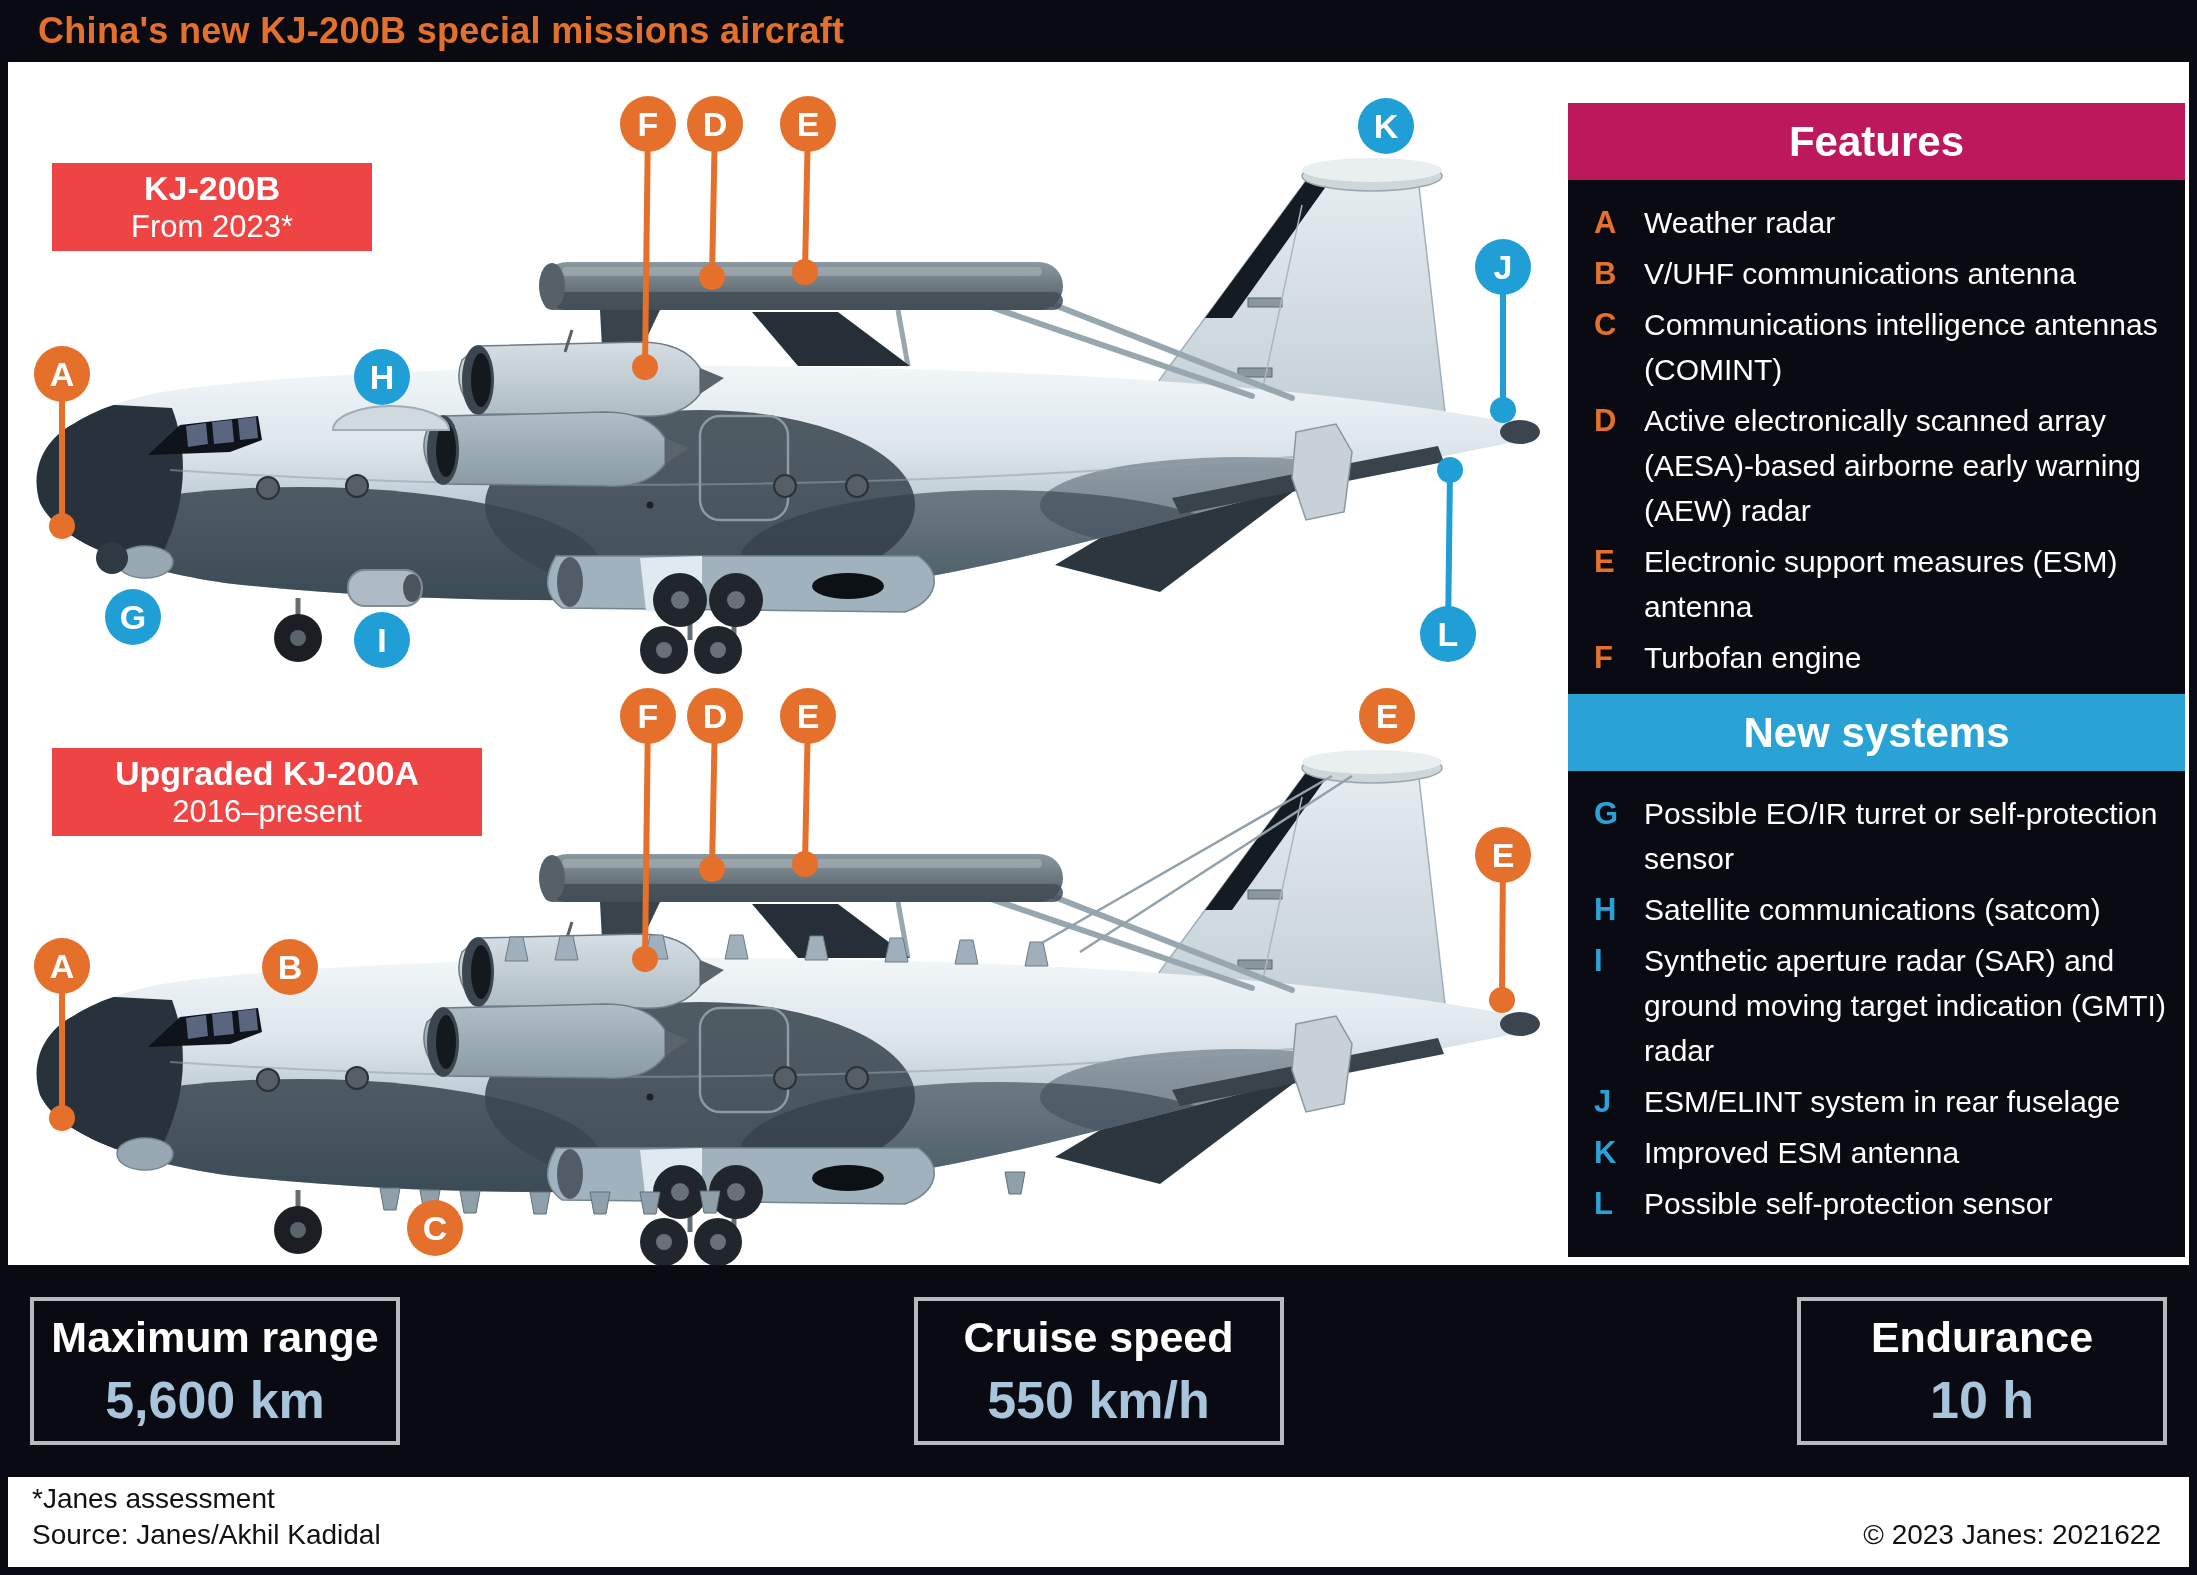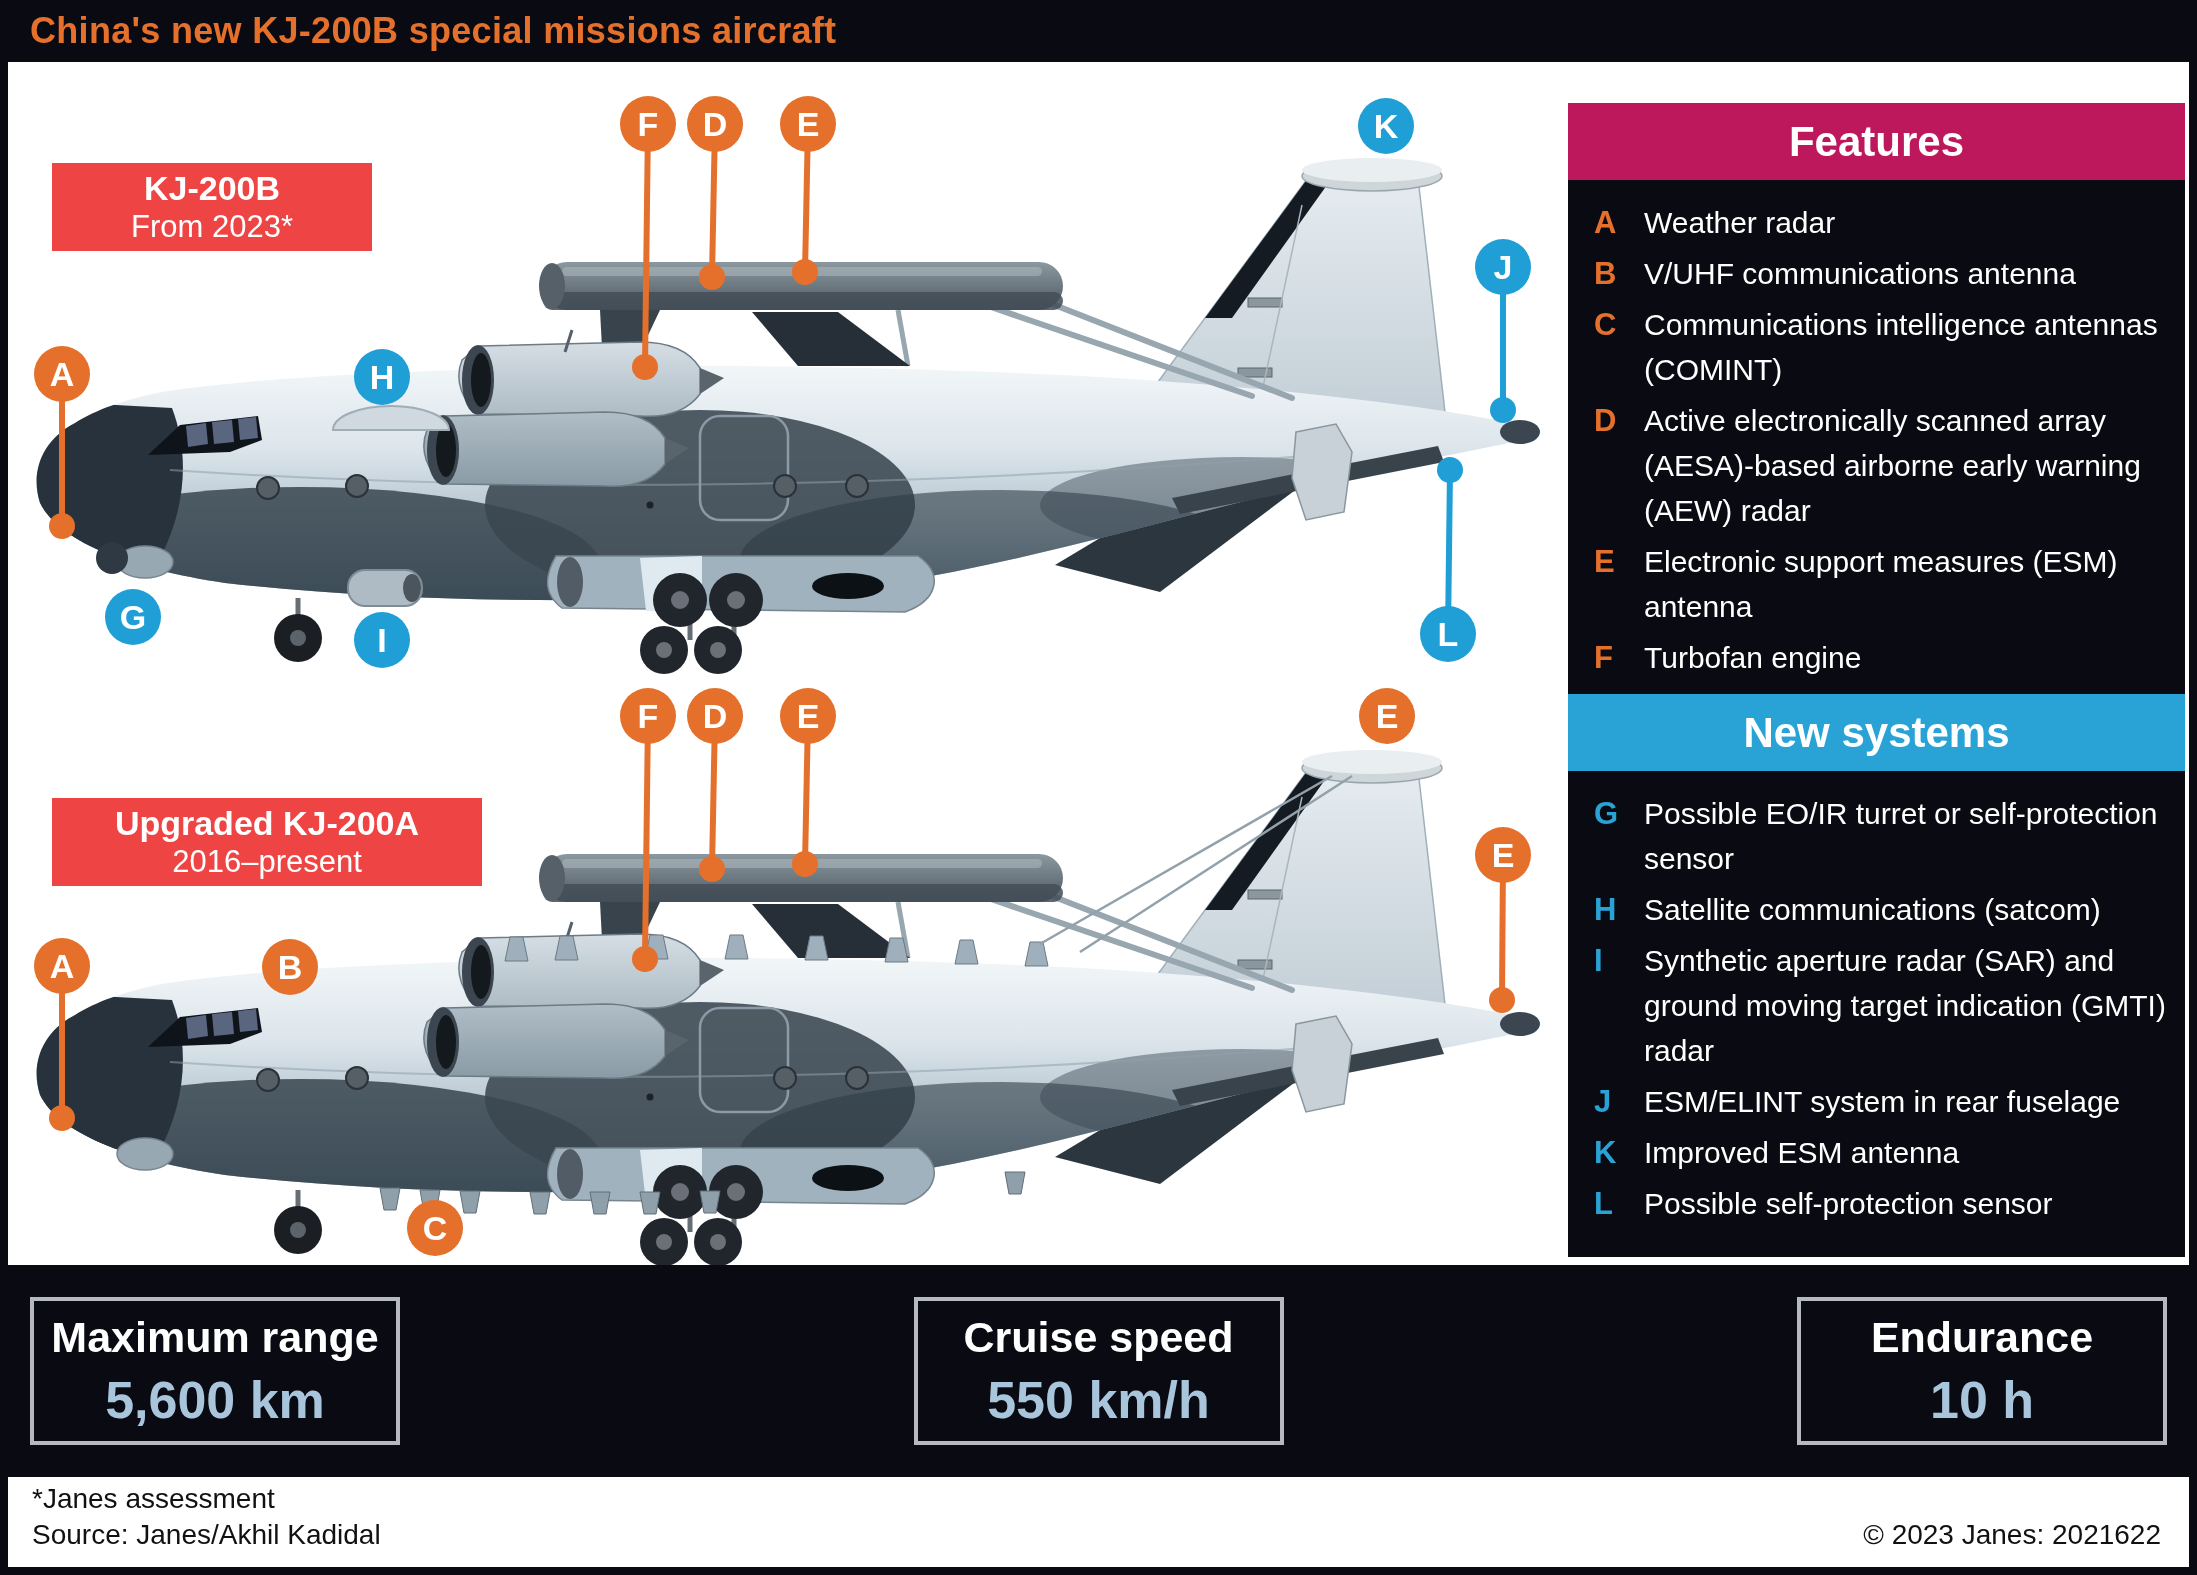--- a/index.html
+++ b/index.html
@@ -7,7 +7,7 @@
         font-family:"Liberation Sans",sans-serif;}
   
   .titlebar{position:absolute;top:0;left:0;width:2197px;height:62px;background:#0A0B12;
-            display:flex;align-items:center;padding-left:30px;box-sizing:border-box;}
+            display:flex;align-items:center;padding-left:38px;box-sizing:border-box;}
   .titlebar h1{margin:0;font-size:36px;font-weight:bold;color:#E4702B;letter-spacing:.3px;}
   
   .content{position:absolute;top:62px;left:8px;width:2181px;height:1203px;background:#ffffff;}

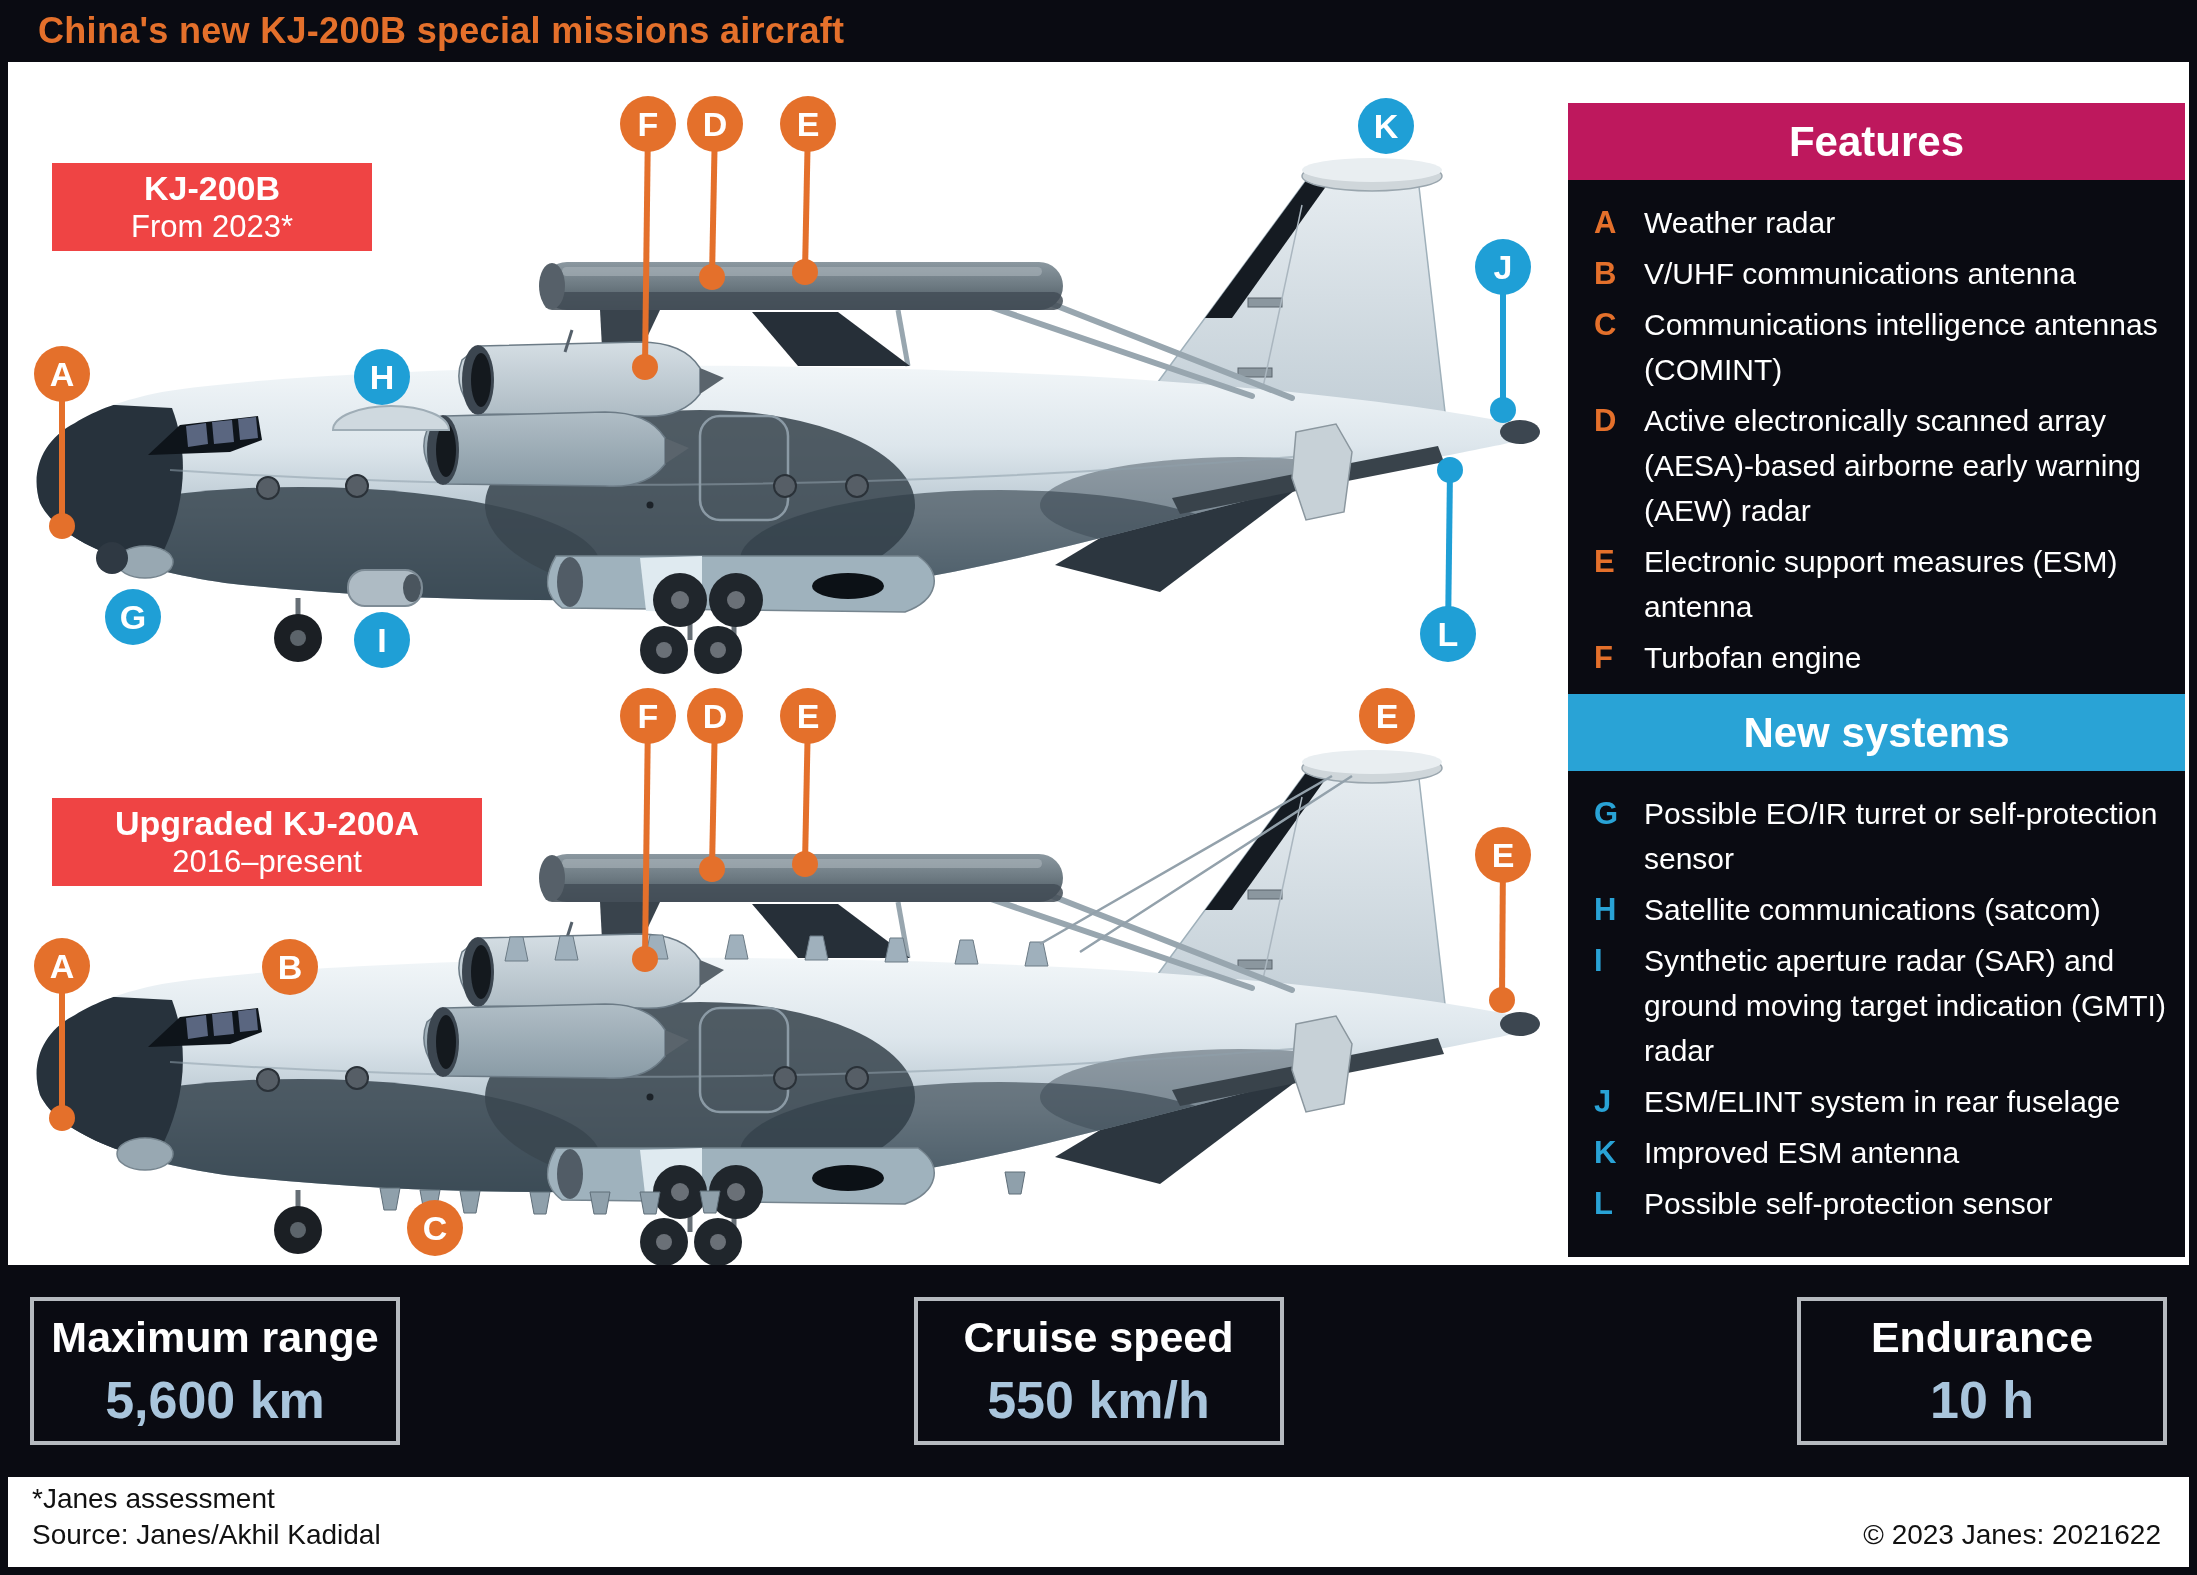--- a/index.html
+++ b/index.html
@@ -16,7 +16,7 @@
   .plane-label{position:absolute;background:#ef4444;color:#fff;text-align:center;
                display:flex;flex-direction:column;justify-content:center;gap:4px;}
   #label-top{left:44px;top:101px;width:320px;height:88px;}
-  #label-bottom{left:44px;top:736px;width:430px;height:88px;}
+  #label-bottom{left:44px;top:686px;width:430px;height:88px;}
   .plane-name{font-size:34px;font-weight:bold;line-height:1.05;}
   .plane-period{font-size:31px;line-height:1.05;}
   

